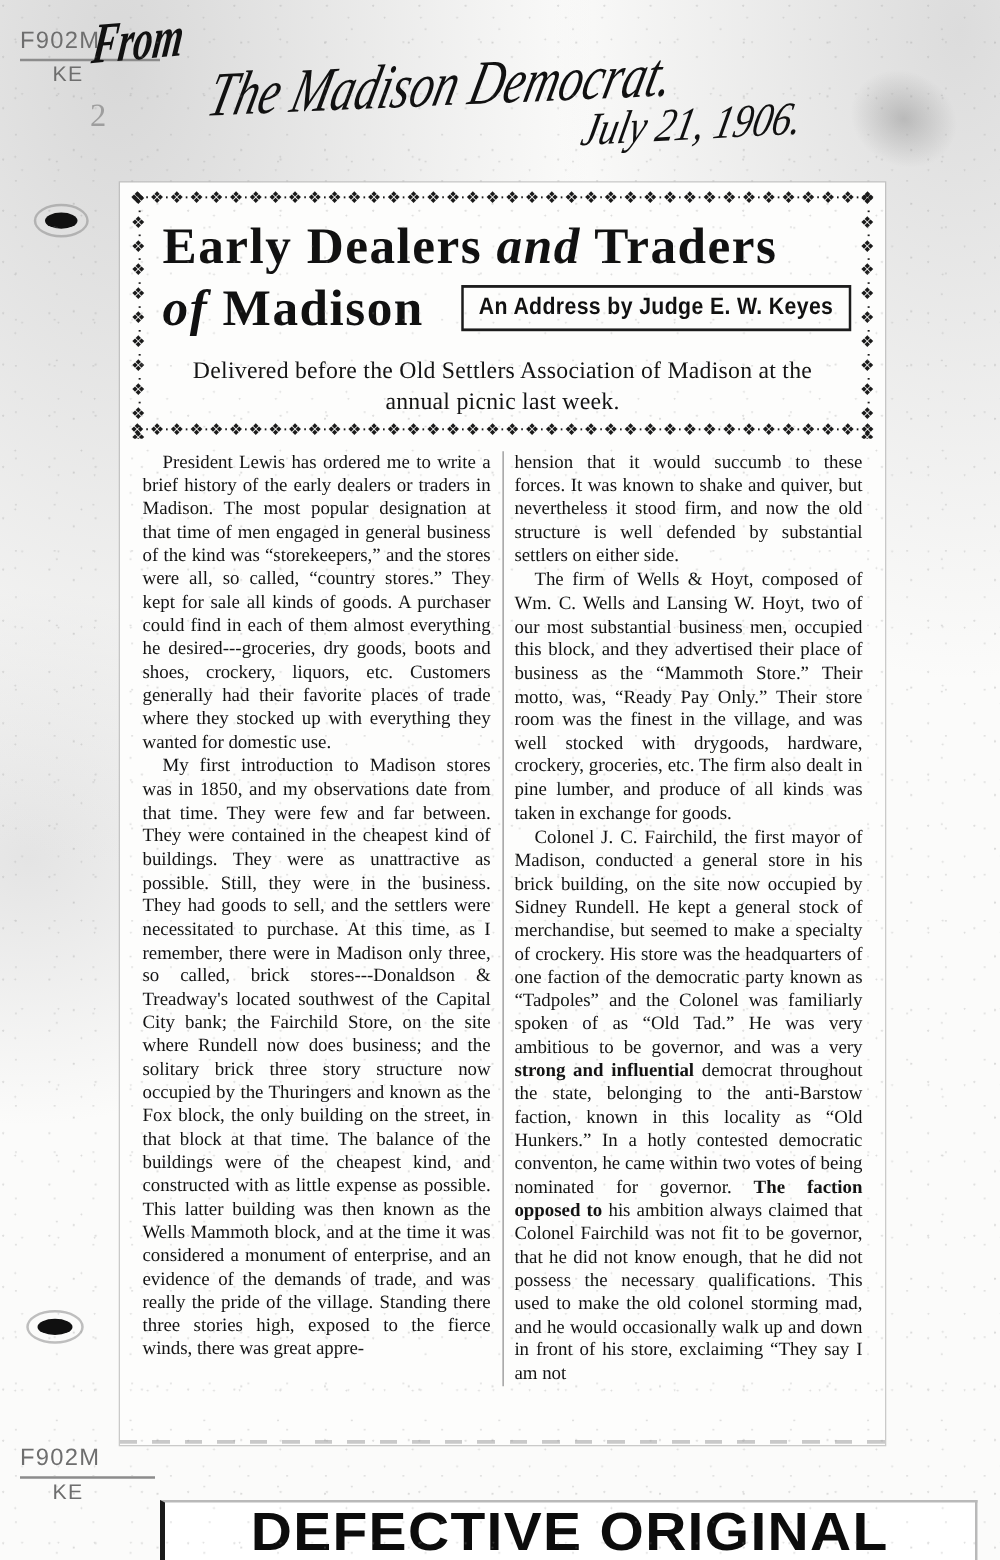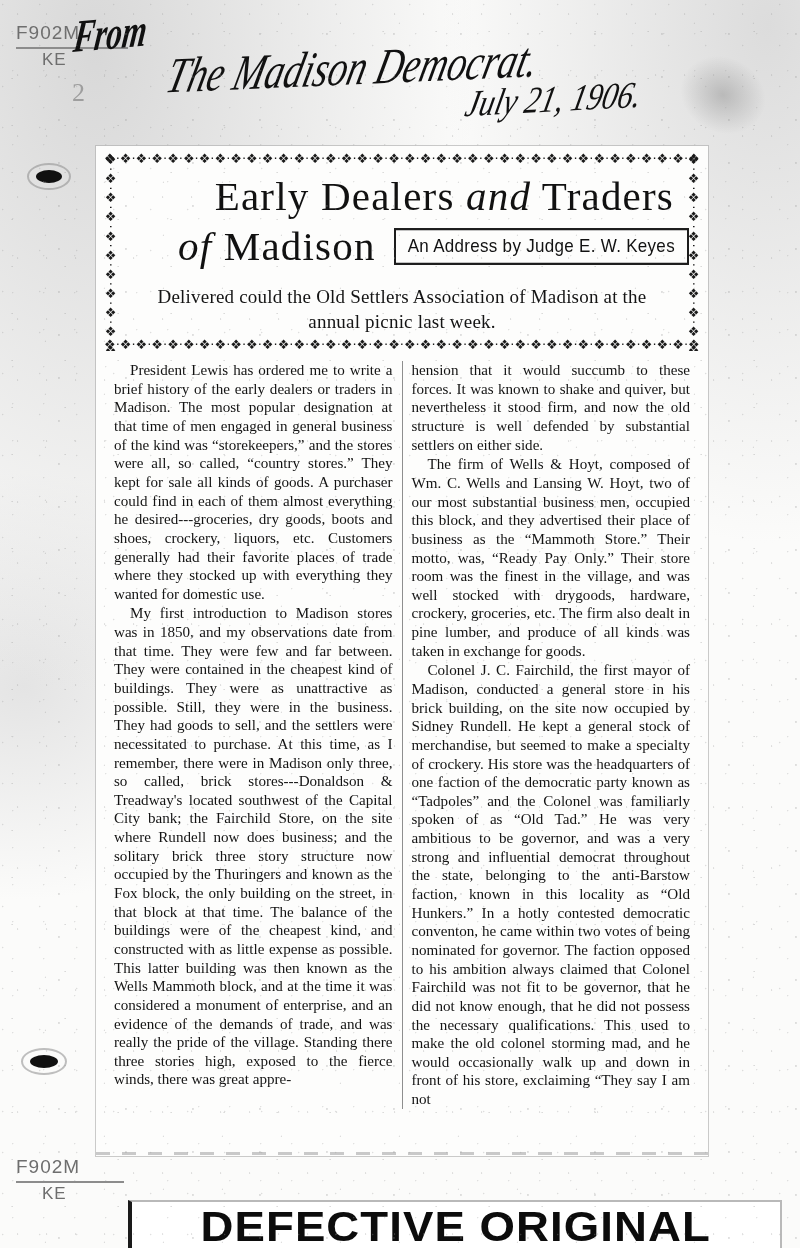--- a/index.html
+++ b/index.html
@@ -137,9 +137,10 @@
 
   
   #headline{
-    text-align:right;
+    text-align:left;
     color:#111;
     margin:0 0 2px 0;
+    font-weight:bold;
   }
   .hl-line{
     font-family:"Liberation Serif", serif;

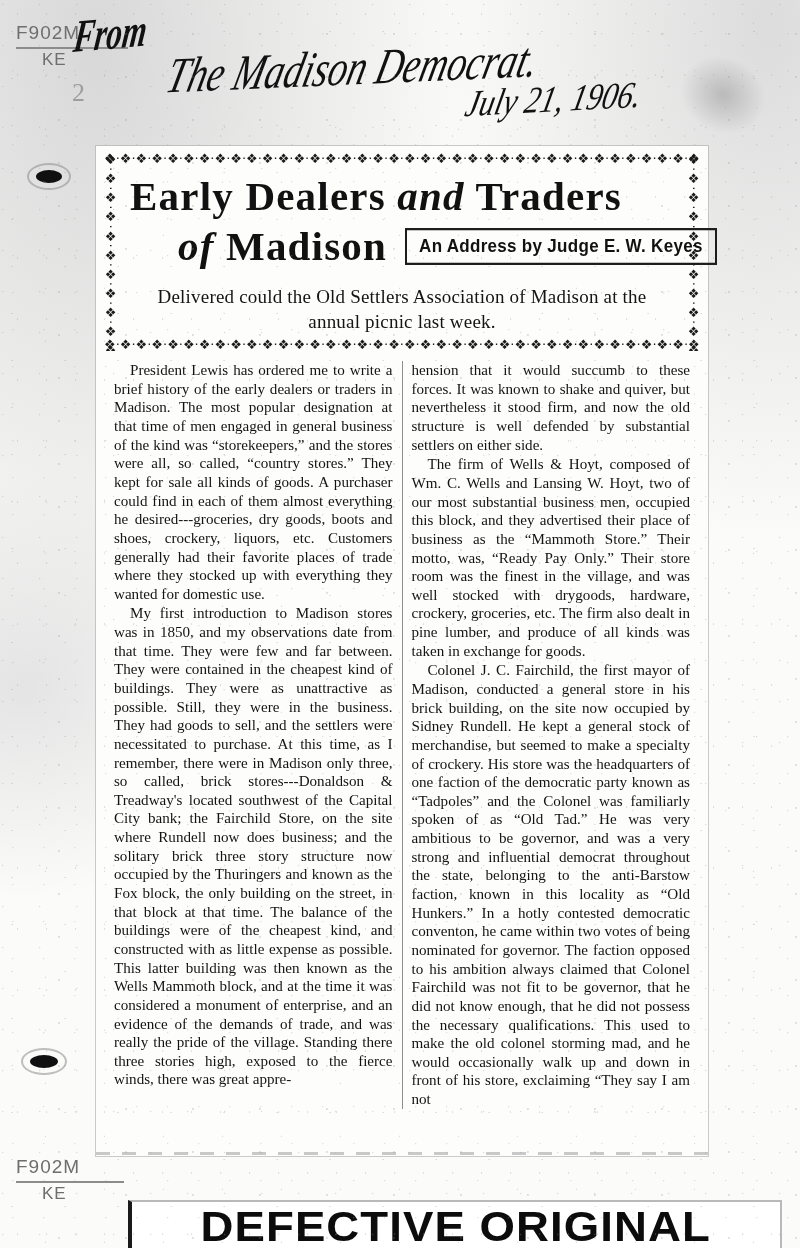--- a/index.html
+++ b/index.html
@@ -151,7 +151,7 @@
   }
   .hl-ital{font-style:italic;font-family:"Liberation Serif", serif;}
   #hl-row2{
-    display:flex;align-items:center;gap:18px;margin-top:4px;margin-left:48px;
+    display:flex;align-items:center;gap:30px;margin-top:4px;
   }
   #byline-box{
     border:2px solid #1c1c1c;

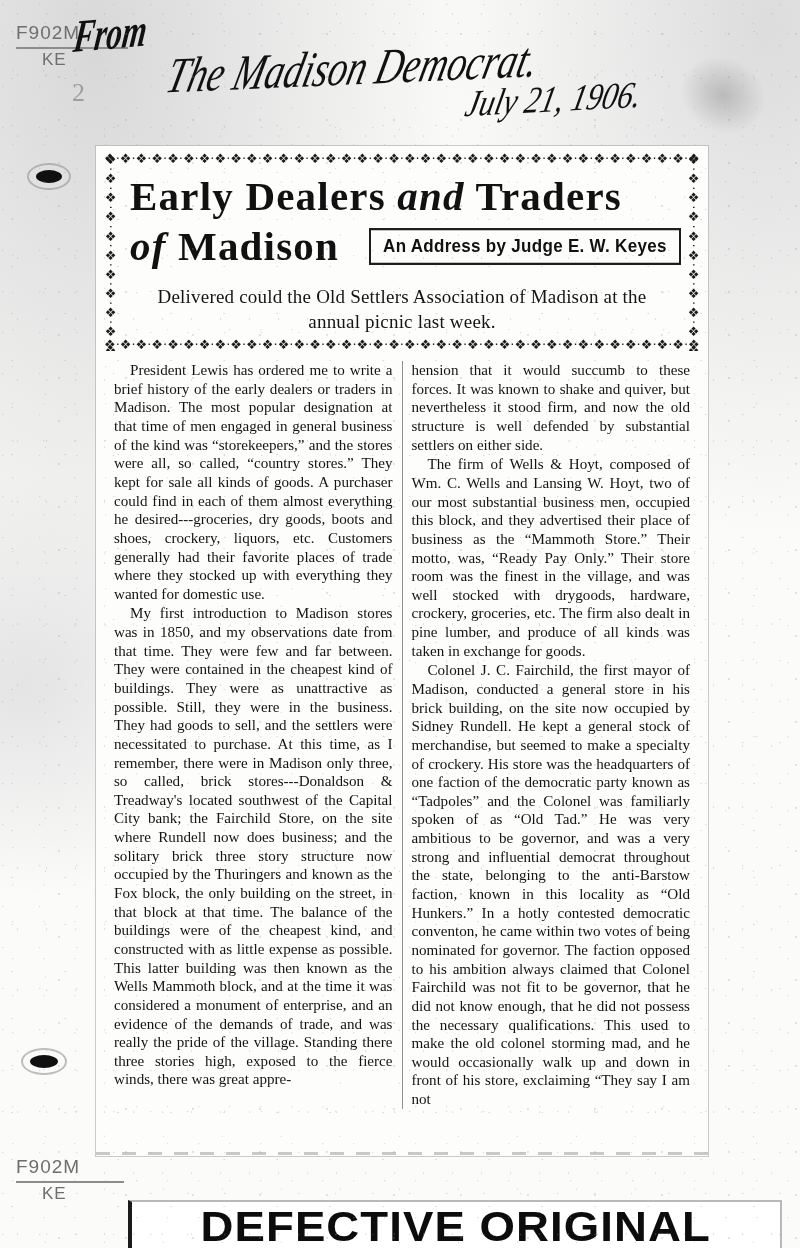--- a/index.html
+++ b/index.html
@@ -264,7 +264,7 @@
             <div id="byline-box">An Address by Judge E. W. Keyes</div>
           </div>
         </div>
-        <div id="deck">Delivered could the Old Settlers Association of Madison at the annual picnic last week.</div>
+        <div id="deck">Delivered before the Old Settlers Association of Madison at the annual picnic last week.</div>
       </div>
     </div>
 

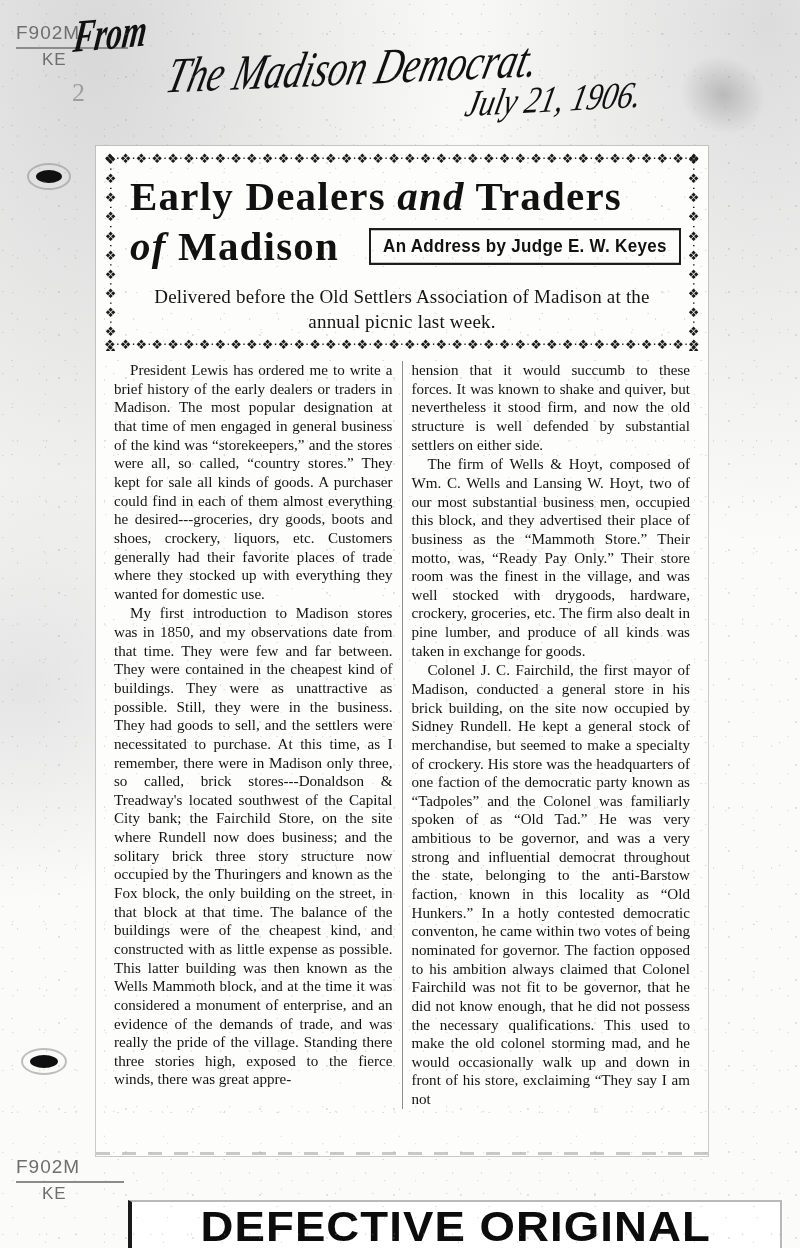--- a/index.html
+++ b/index.html
@@ -196,7 +196,7 @@
   #col-right{padding-left:9px;}
   .col p{margin:0;text-indent:16px;}
   .col p + p{margin-top:1px;}
-  .bold{font-weight:normal;}
+  .bold{font-weight:bold;}
 
   
   #bottom-zone{position:absolute;left:0;top:1156px;width:800px;height:92px;}

